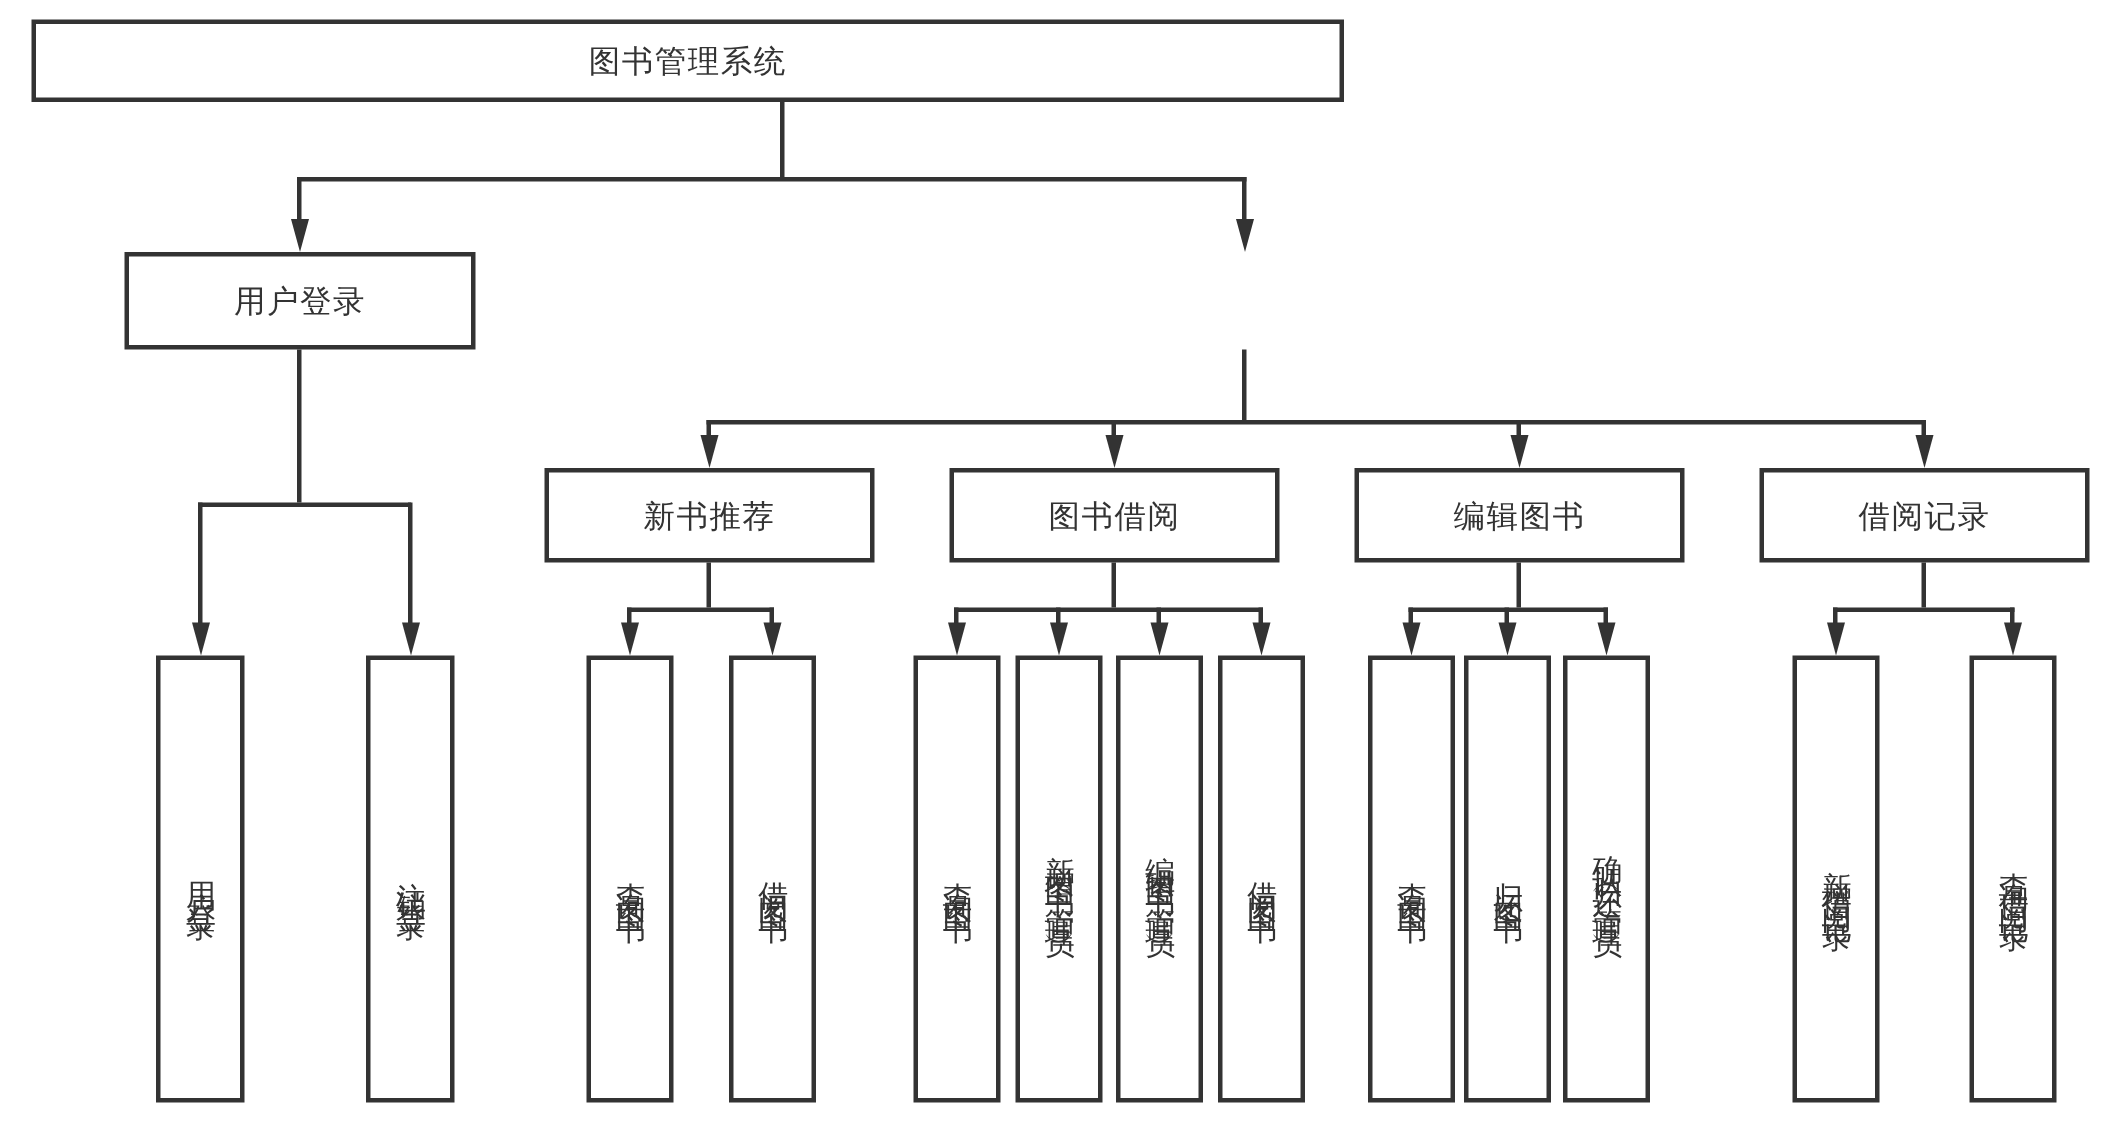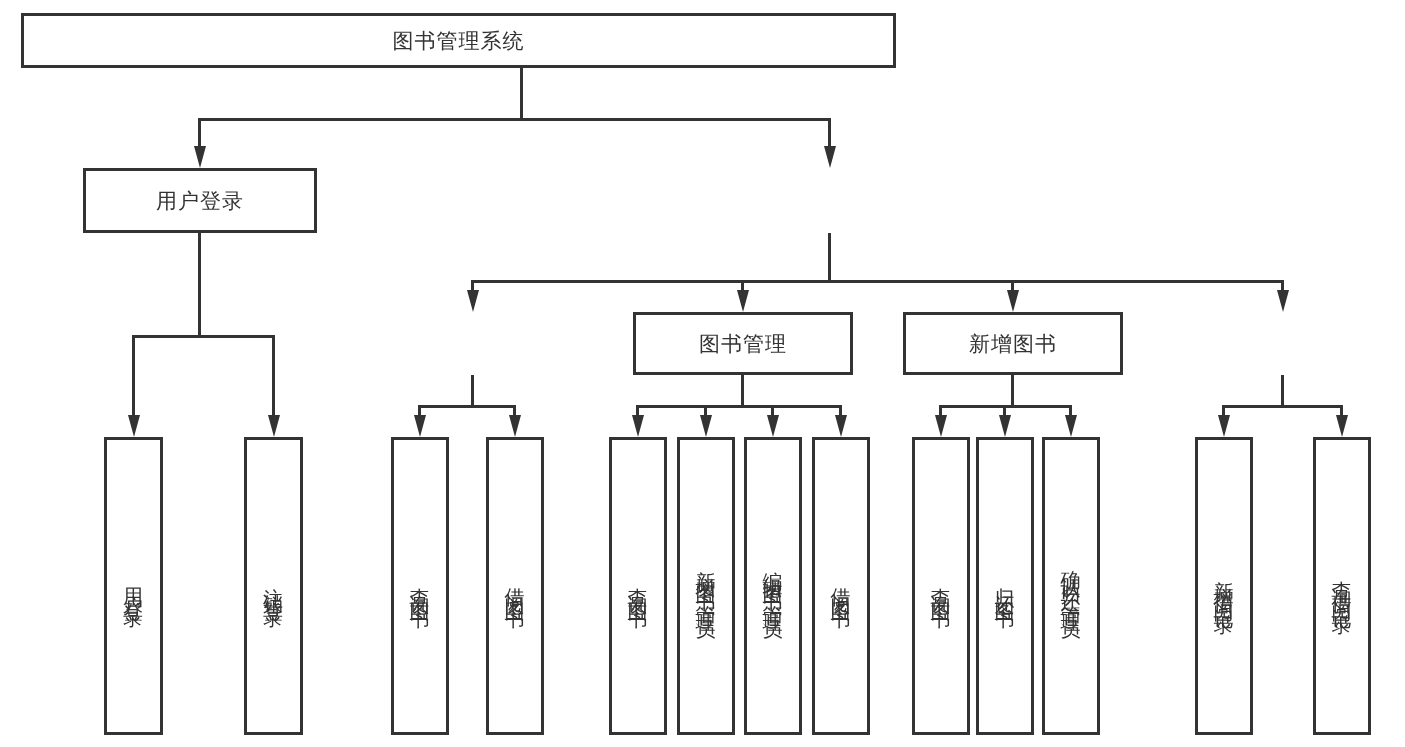--- a/index.html
+++ b/index.html
@@ -63,6 +63,9 @@
     <span>用户登录</span>
   </div>
 
+  <div class="box" style="left:363px;top:312px;width:220px;height:63px;">
+    <span>新书推荐</span>
+  </div>
   <div class="box" style="left:633px;top:312px;width:220px;height:63px;">
     <span>图书管理</span>
   </div>

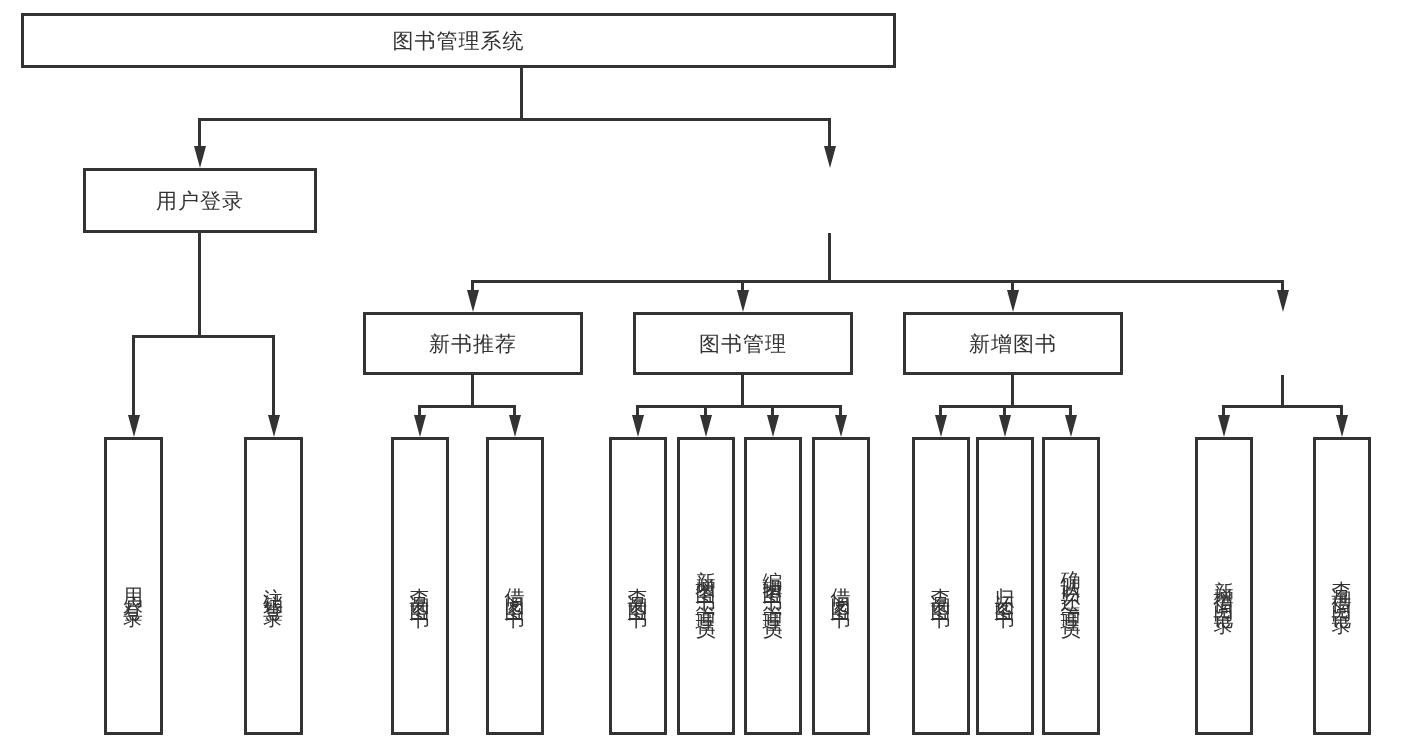--- a/index.html
+++ b/index.html
@@ -67,7 +67,7 @@
     <span>新书推荐</span>
   </div>
   <div class="box" style="left:633px;top:312px;width:220px;height:63px;">
-    <span>图书管理</span>
+    <span>图书借阅</span>
   </div>
   <div class="box" style="left:903px;top:312px;width:220px;height:63px;">
     <span>新增图书</span>

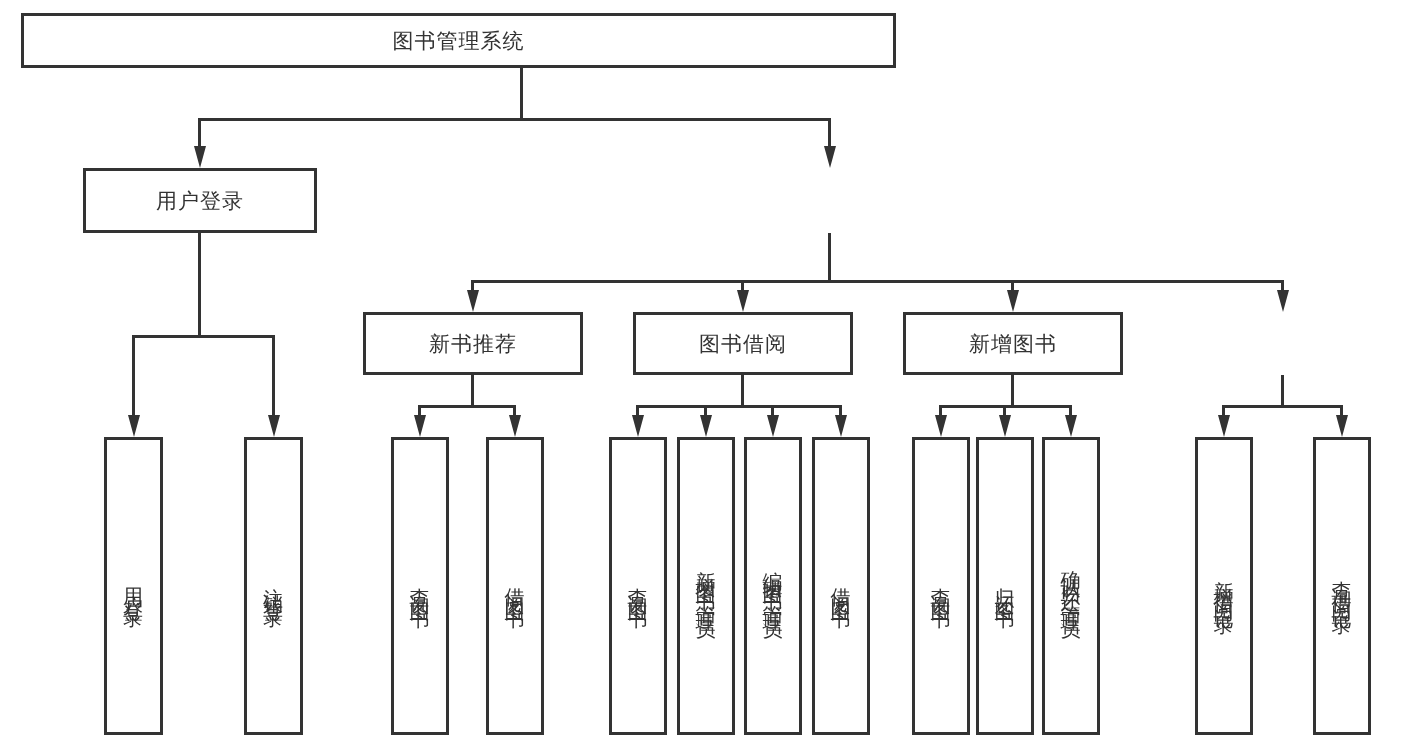--- a/index.html
+++ b/index.html
@@ -70,7 +70,7 @@
     <span>图书借阅</span>
   </div>
   <div class="box" style="left:903px;top:312px;width:220px;height:63px;">
-    <span>新增图书</span>
+    <span>编辑图书</span>
   </div>
 
   <div class="box leaf" style="left:104px;top:437px;width:59px;height:298px;">

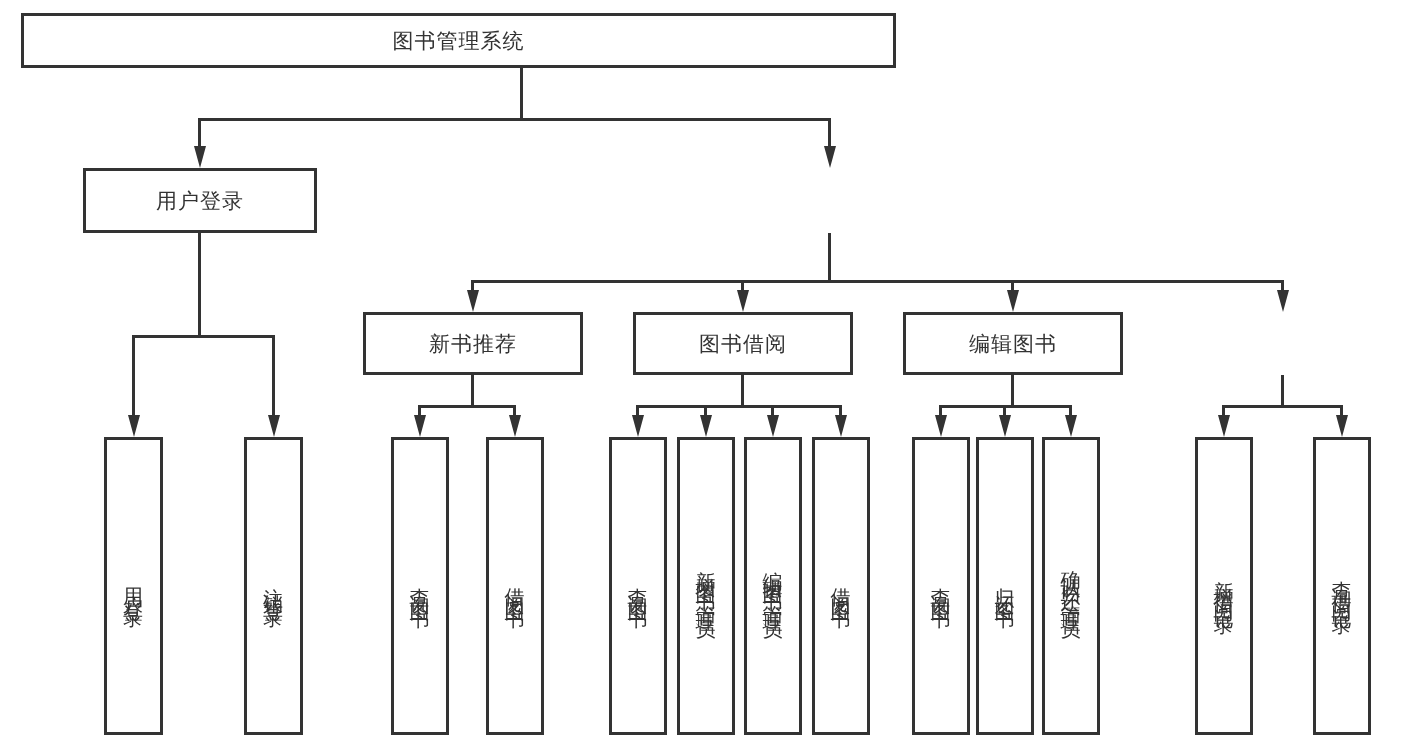--- a/index.html
+++ b/index.html
@@ -71,6 +71,9 @@
   </div>
   <div class="box" style="left:903px;top:312px;width:220px;height:63px;">
     <span>编辑图书</span>
+  </div>
+  <div class="box" style="left:1173px;top:312px;width:220px;height:63px;">
+    <span>借阅记录</span>
   </div>
 
   <div class="box leaf" style="left:104px;top:437px;width:59px;height:298px;">

